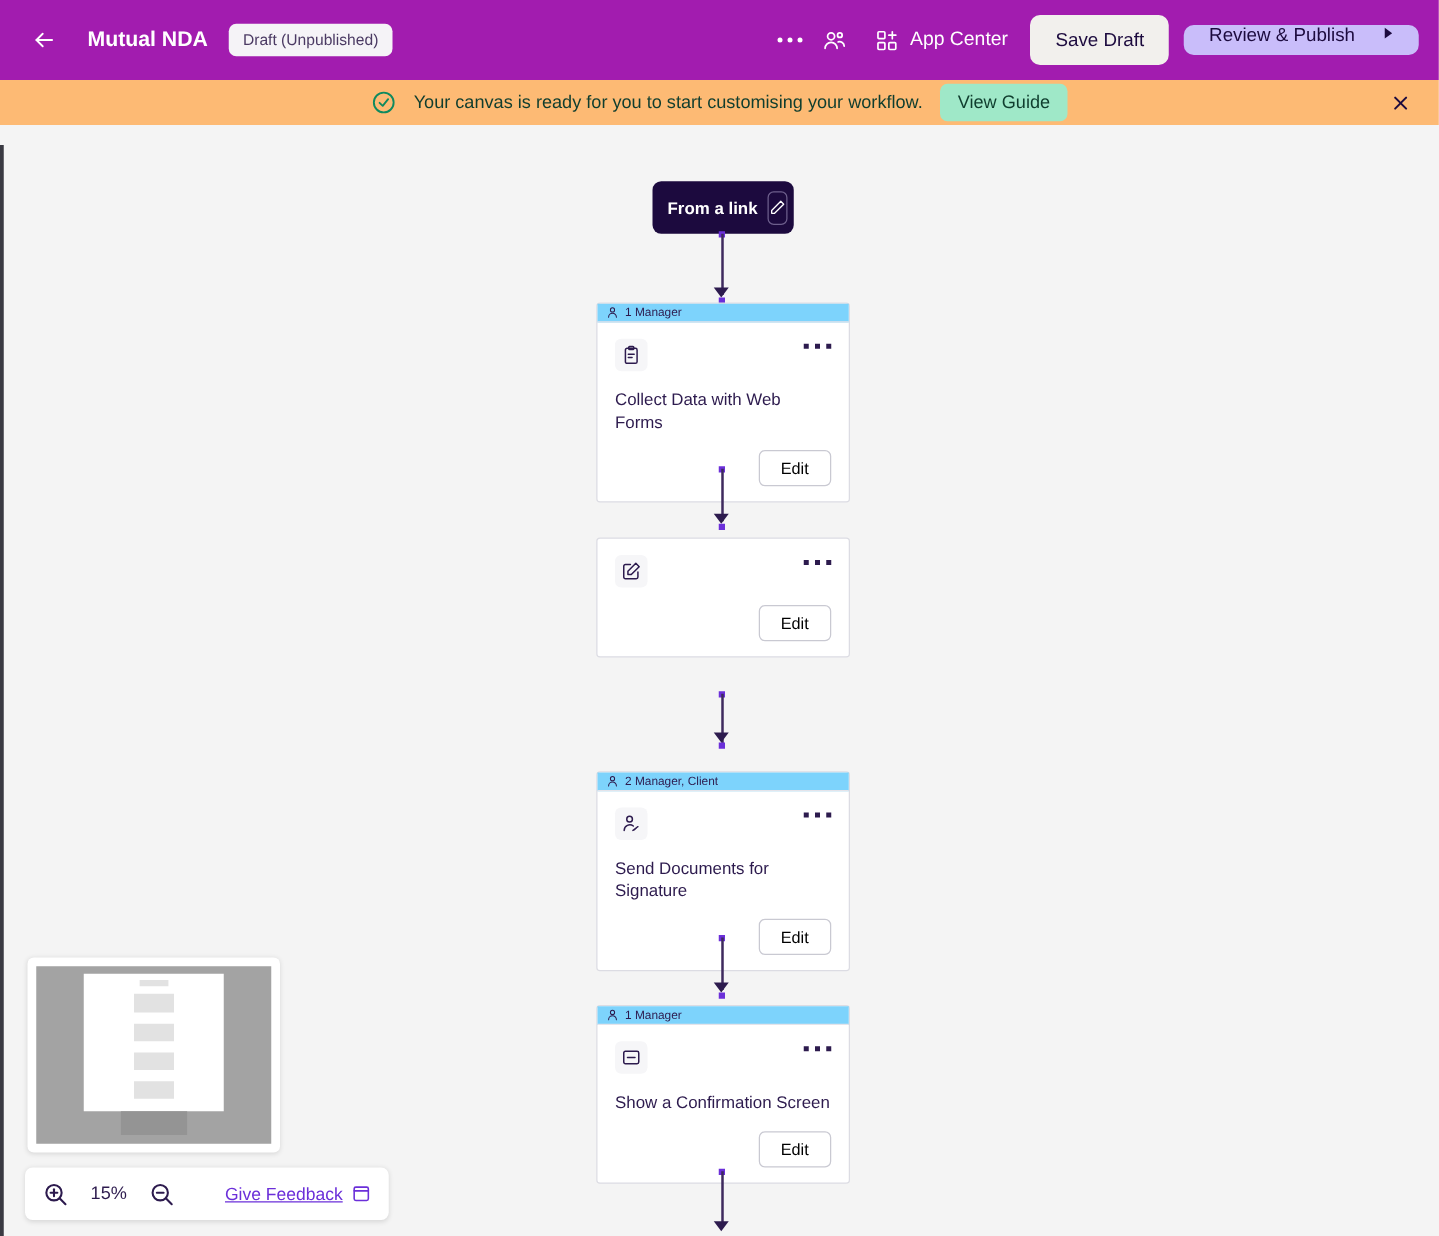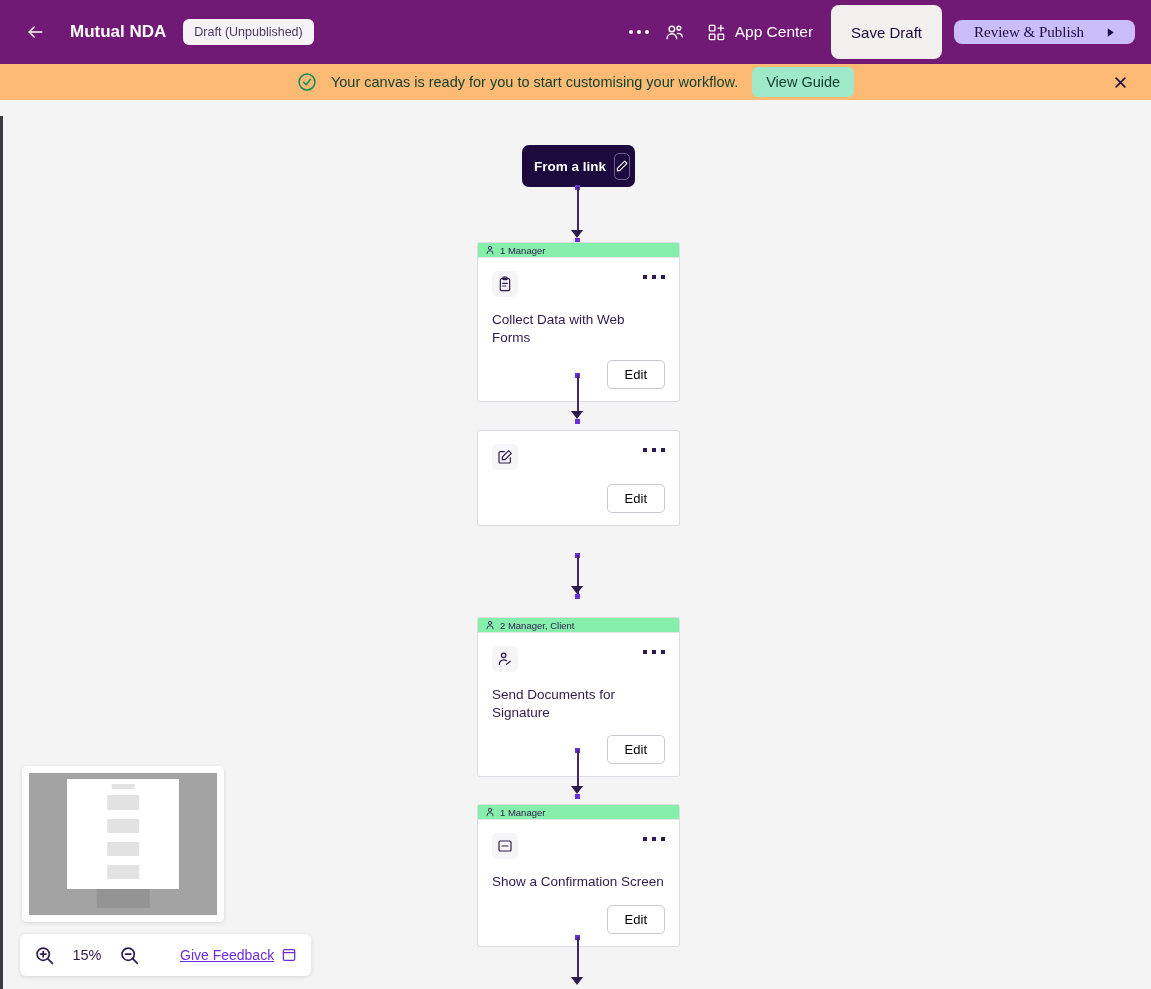--- a/index.html
+++ b/index.html
@@ -14,7 +14,7 @@
   .topbar {
     position: absolute; top: 0; left: 0;
     width: 1151px; height: 64px;
-    background: #701a75;
+    background: #a21caf;
     display: flex; align-items: center;
     padding: 0 16px 0 18px;
     color: #ffffff;

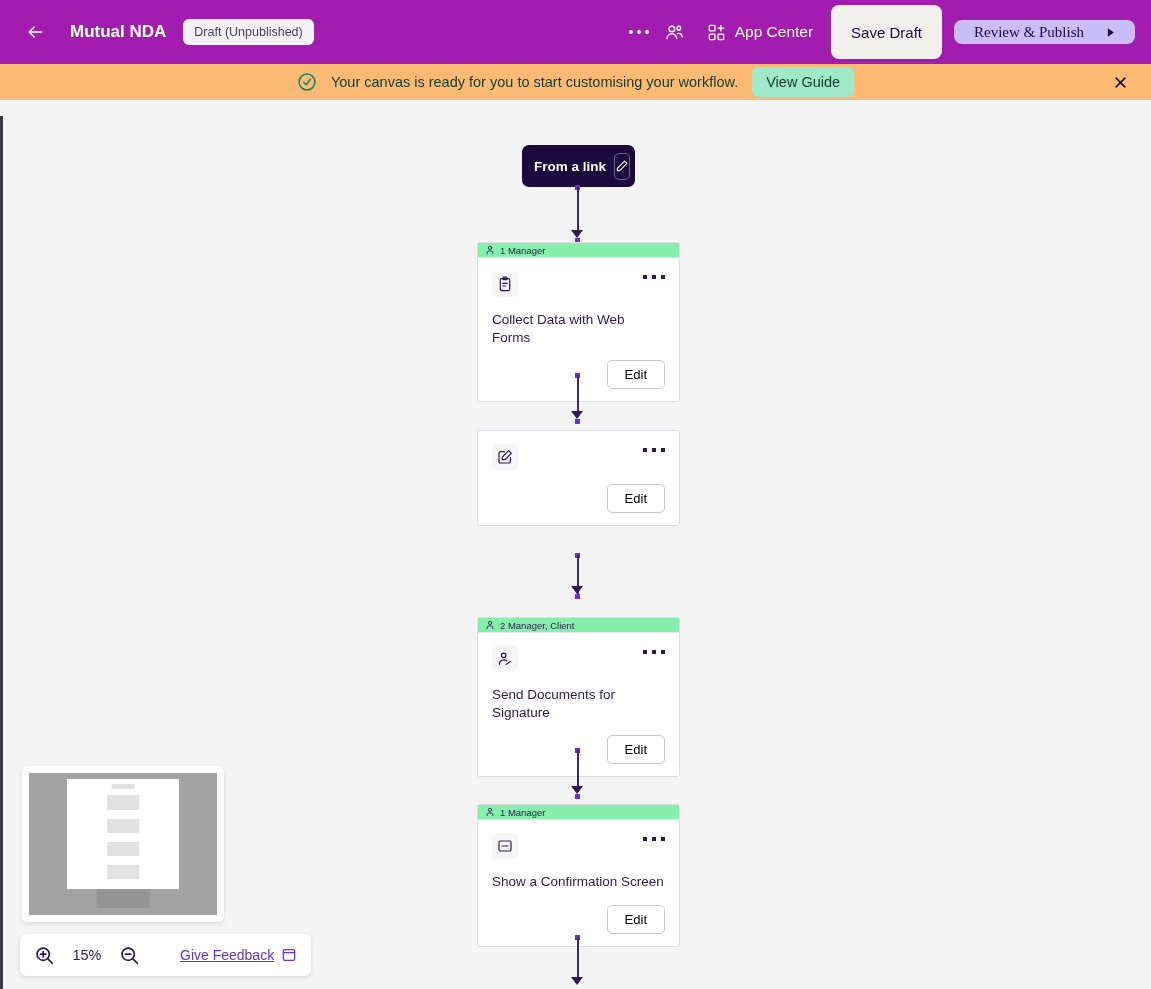--- a/index.html
+++ b/index.html
@@ -53,7 +53,7 @@
   .btn-light {
     background: #f2f0ed; color: #1c0a3e;
     font-size: 15px;
-    height: 54px; padding: 0 20px;
+    height: 40px; padding: 0 20px;
     border: none; border-radius: 8px;
     cursor: pointer; flex: none;
     font-family: "Liberation Sans", sans-serif;

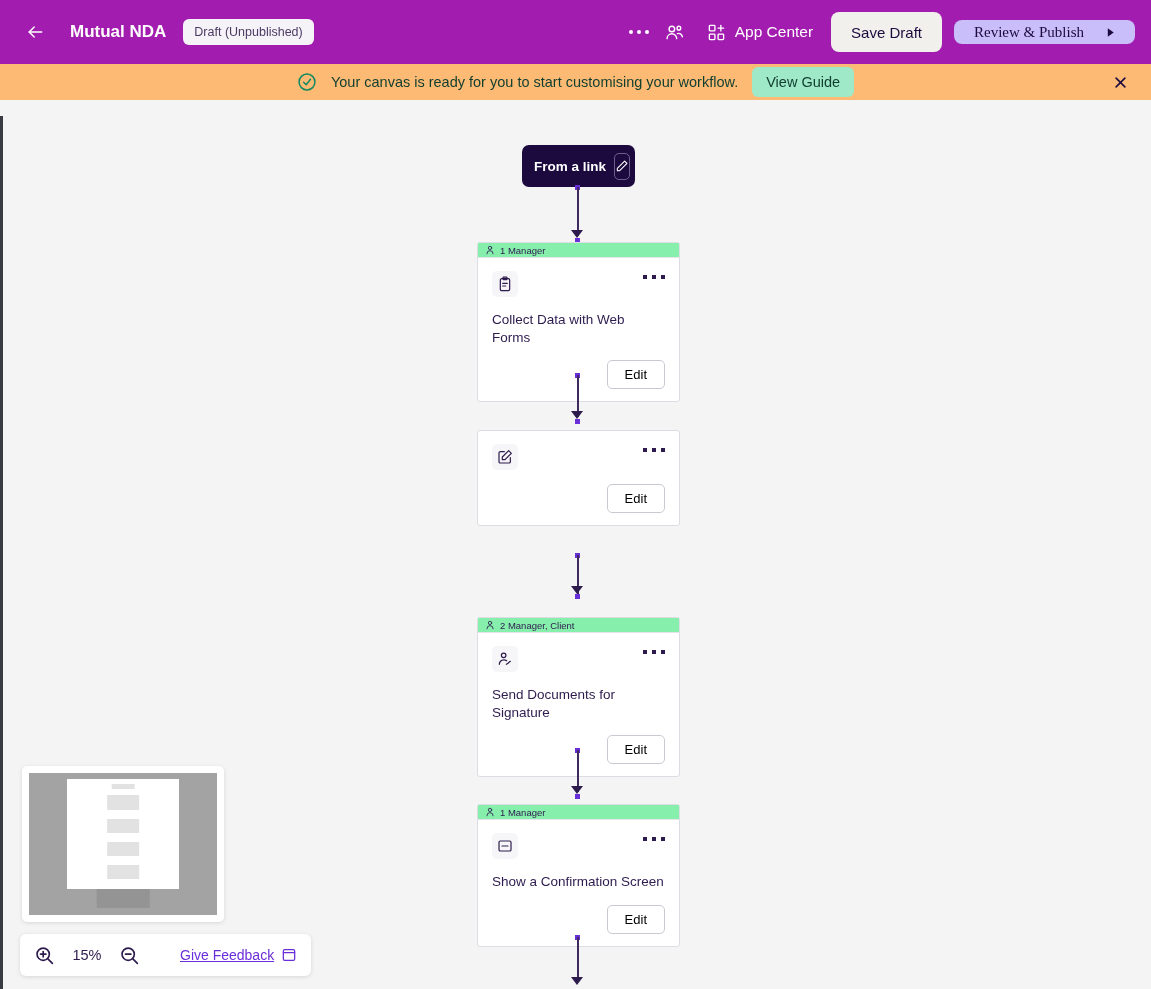--- a/index.html
+++ b/index.html
@@ -64,9 +64,9 @@
     height: 24px; padding: 0 18px 0 20px;
     border: none; border-radius: 8px;
     margin-left: 12px;
-    display: flex; align-items: center; gap: 20px;
+    display: flex; align-items: flex-start; gap: 20px;
     cursor: pointer; flex: none;
-    font-family: Liberation Serif, serif;
+    font-family: Liberation Sans, sans-serif;
   }
 
   

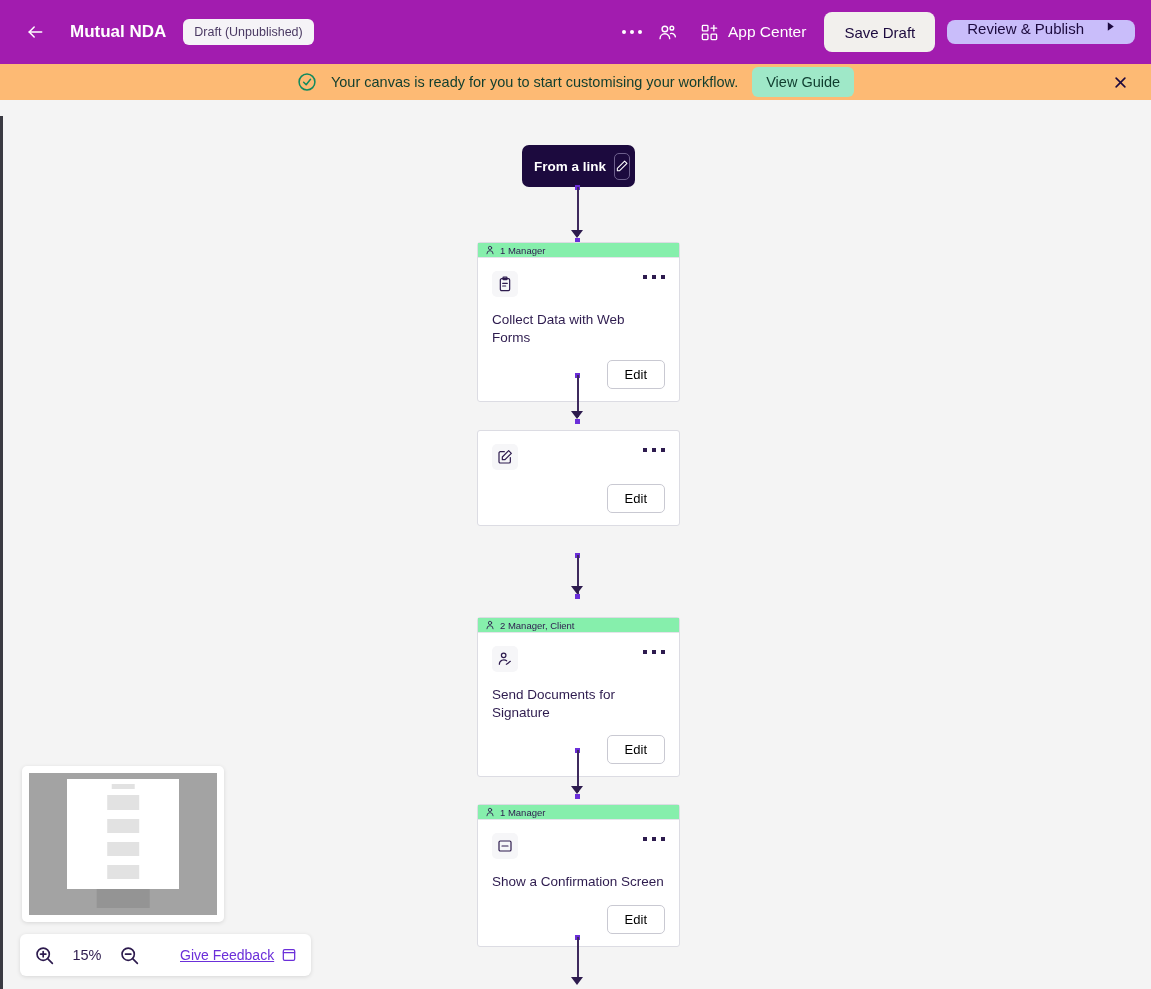--- a/index.html
+++ b/index.html
@@ -146,7 +146,7 @@
   }
   .card-role {
     height: 15px;
-    background: #86efac;
+    background: #7dd3fc;
     border-bottom: 1px solid #e4e4ea;
     display: flex; align-items: center;
     padding: 0 7px; gap: 5px;

